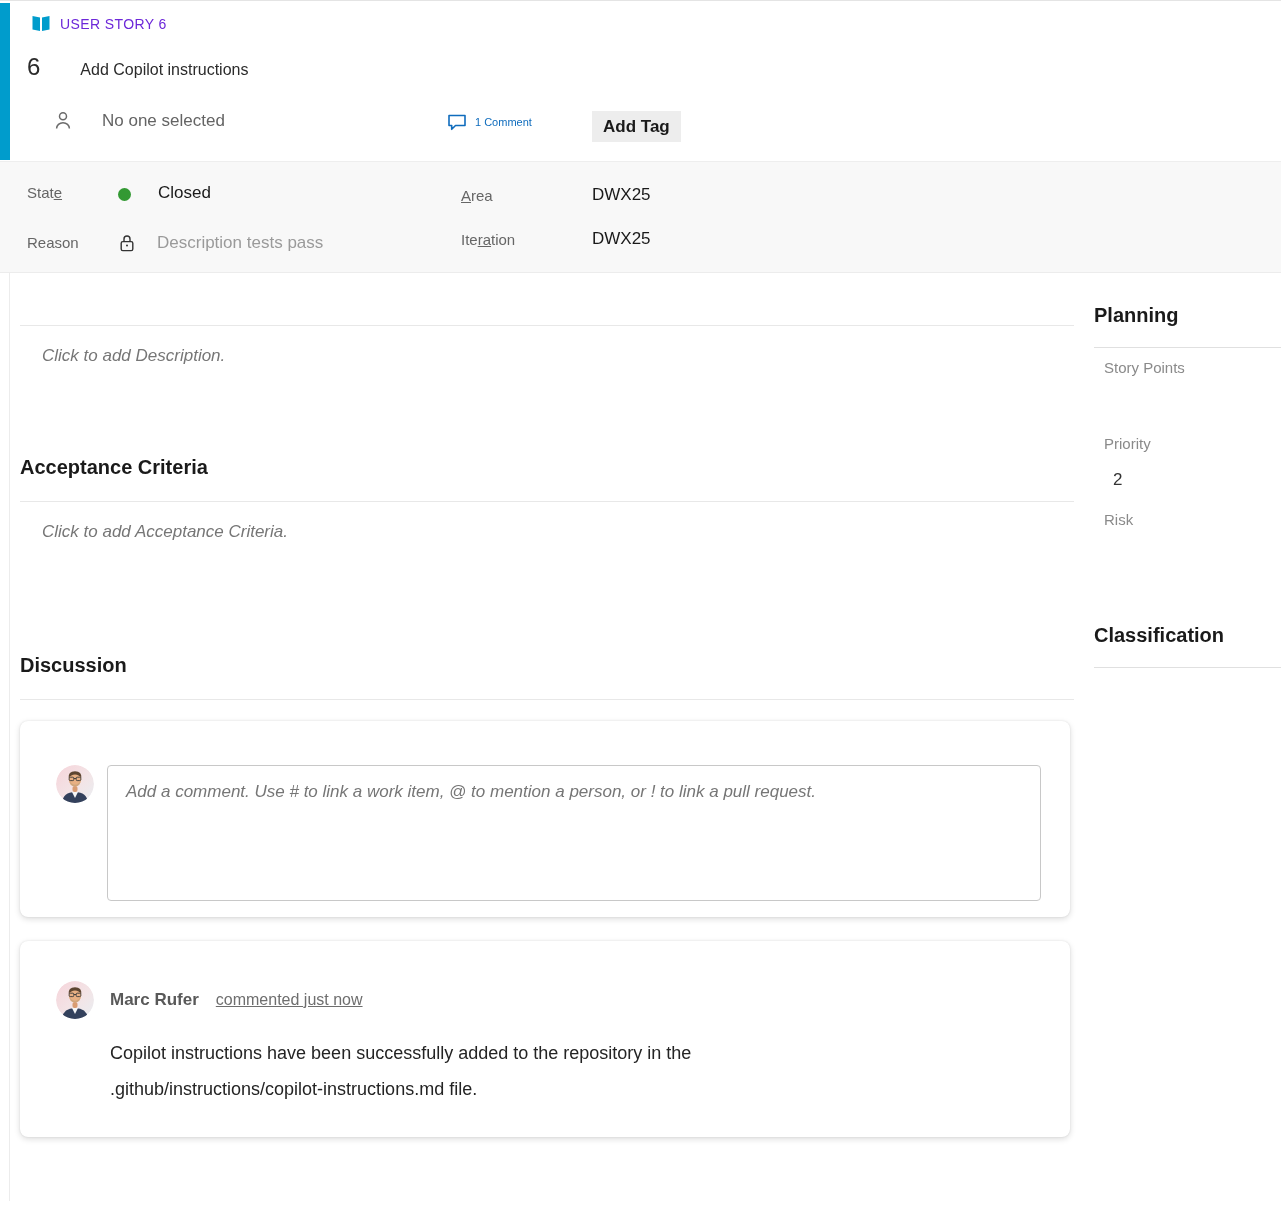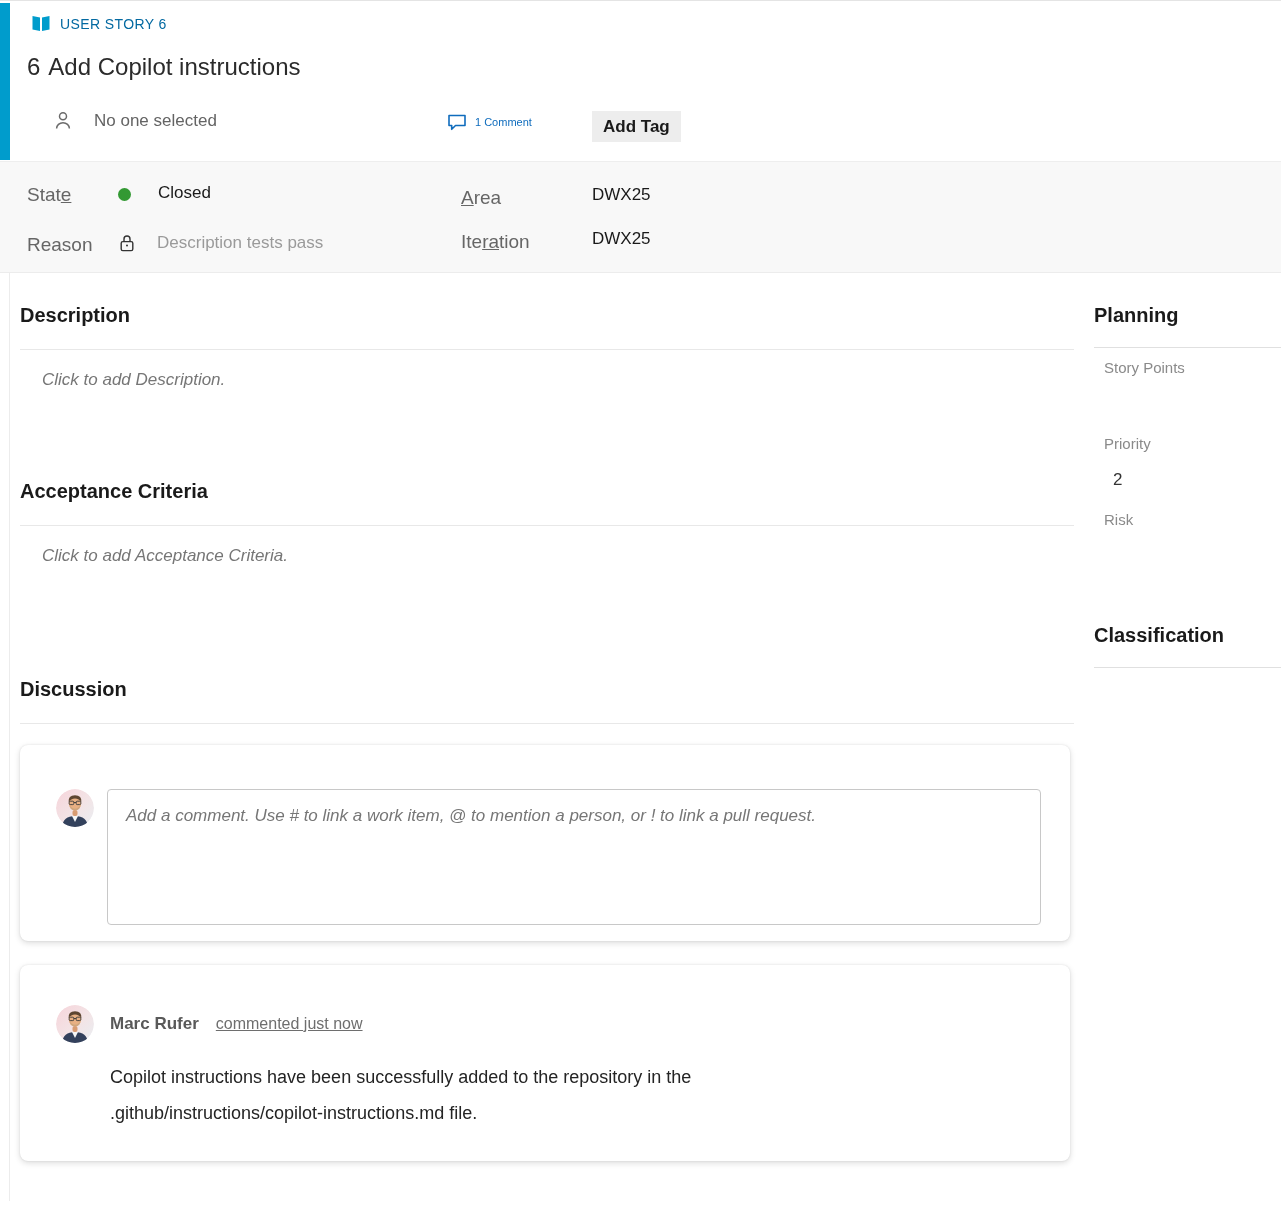--- a/index.html
+++ b/index.html
@@ -15,7 +15,7 @@
   .header { position: relative; height: 160px; background: #fff; }
   .accent-bar { position: absolute; left: 0; top: 2px; width: 10px; height: 157px; background: #009CCC; }
   .type-row { position: absolute; left: 31px; top: 13px; display: flex; align-items: center; gap: 9px; }
-  .type-label { font-size: 14px; letter-spacing: 0.4px; color: #0369a1; font-weight: 400; }
+  .type-label { font-size: 14px; letter-spacing: 0.4px; color: #6d28d9; font-weight: 400; }
   .title-row { position: absolute; left: 27px; top: 52px; display: flex; align-items: baseline; }
   .wi-id { font-size: 24px; color: #2b2b2b; }
   .wi-title { font-size: 24px; color: #2b2b2b; margin-left: 8px; }

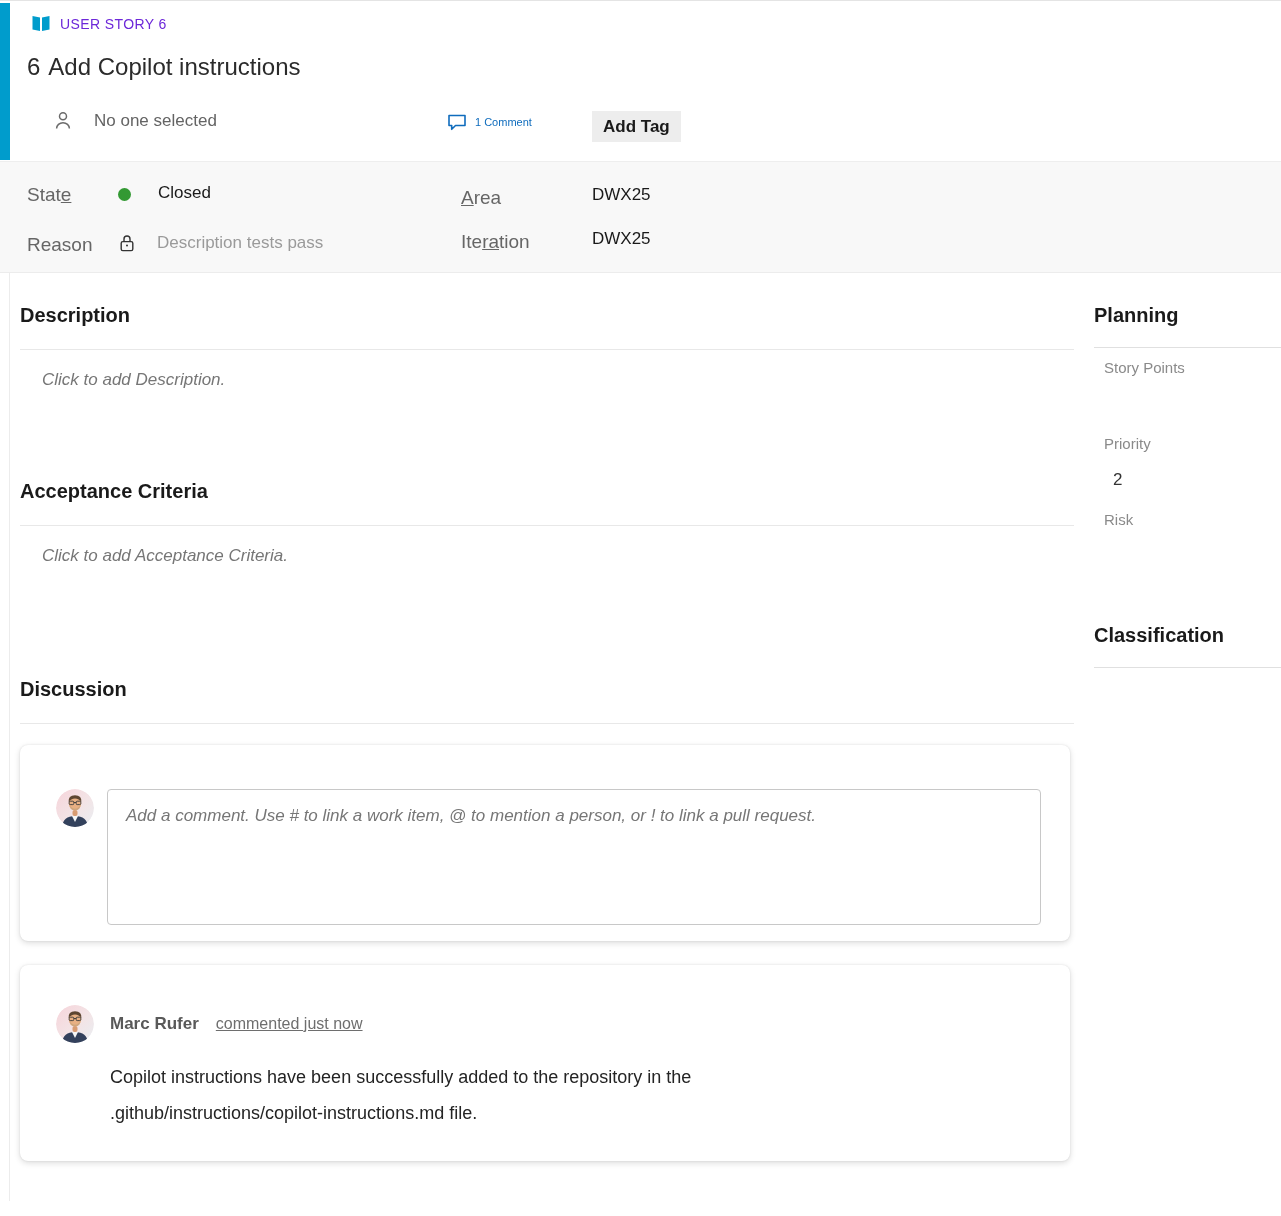--- a/index.html
+++ b/index.html
@@ -18,7 +18,7 @@
   .type-label { font-size: 14px; letter-spacing: 0.4px; color: #6d28d9; font-weight: 400; }
   .title-row { position: absolute; left: 27px; top: 52px; display: flex; align-items: baseline; }
   .wi-id { font-size: 24px; color: #2b2b2b; }
-  .wi-title { font-size: 24px; color: #2b2b2b; margin-left: 8px; }
+  .wi-title { font-size: 16px; color: #2b2b2b; margin-left: 40px; }
   .assign-row { position: absolute; left: 0; top: 108px; width: 100%; height: 36px; }
   .assignee { position: absolute; left: 52px; top: 0; display: flex; align-items: center; gap: 20px; cursor: pointer; }
   .assignee-text { font-size: 17px; color: #646464; }

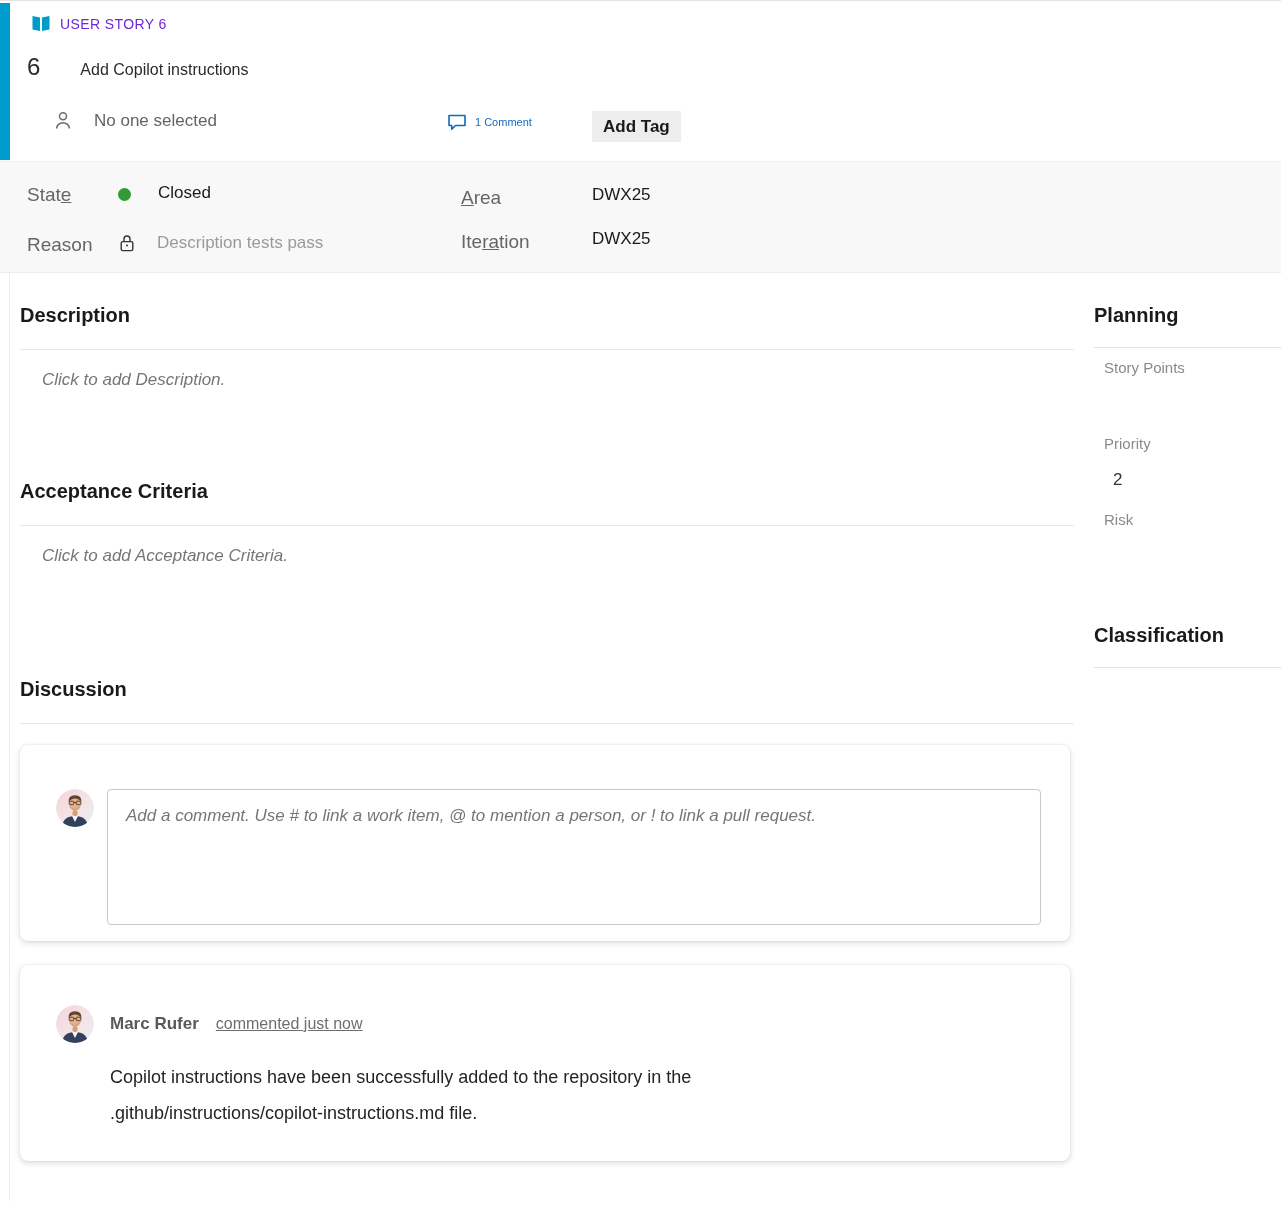--- a/index.html
+++ b/index.html
@@ -20,7 +20,7 @@
   .wi-id { font-size: 24px; color: #2b2b2b; }
   .wi-title { font-size: 16px; color: #2b2b2b; margin-left: 40px; }
   .assign-row { position: absolute; left: 0; top: 108px; width: 100%; height: 36px; }
-  .assignee { position: absolute; left: 52px; top: 0; display: flex; align-items: center; gap: 20px; cursor: pointer; }
+  .assignee { position: absolute; left: 52px; top: 0; display: flex; align-items: center; gap: 28px; cursor: pointer; }
   .assignee-text { font-size: 17px; color: #646464; }
   .comment-link { position: absolute; left: 446px; top: 2px; display: flex; align-items: center; gap: 7px; cursor: pointer; }
   .comment-link span { font-size: 11px; color: #0f6cbd; }

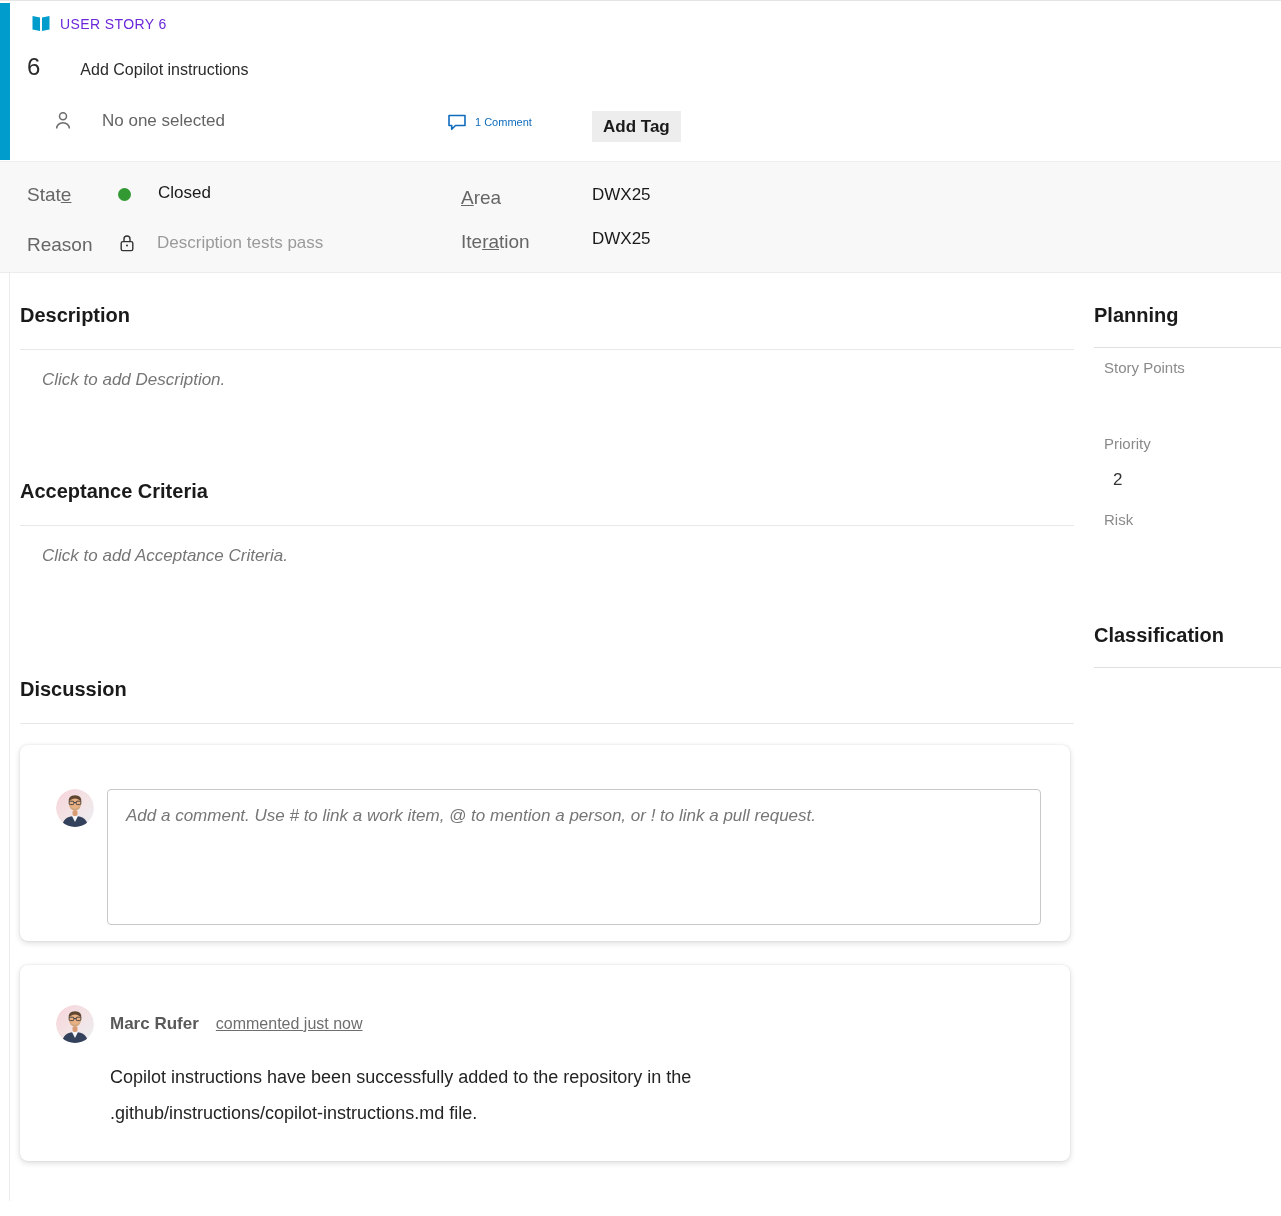--- a/index.html
+++ b/index.html
@@ -35,7 +35,7 @@
     position: relative; height: 112px; background: #f8f8f8;
     border-top: 1px solid #eeeeee; border-bottom: 1px solid #ececec;
   }
-  .m-label { position: absolute; font-size: 19px; color: #666; }
+  .m-label { position: absolute; font-size: 15px; color: #666; }
   .m-label .key { text-decoration: underline; }
   .m-val { position: absolute; font-size: 17px; color: #1a1a1a; }
   .state-dot { position: absolute; left: 118px; top: 26px; width: 13px; height: 13px; border-radius: 50%; background: #339933; }

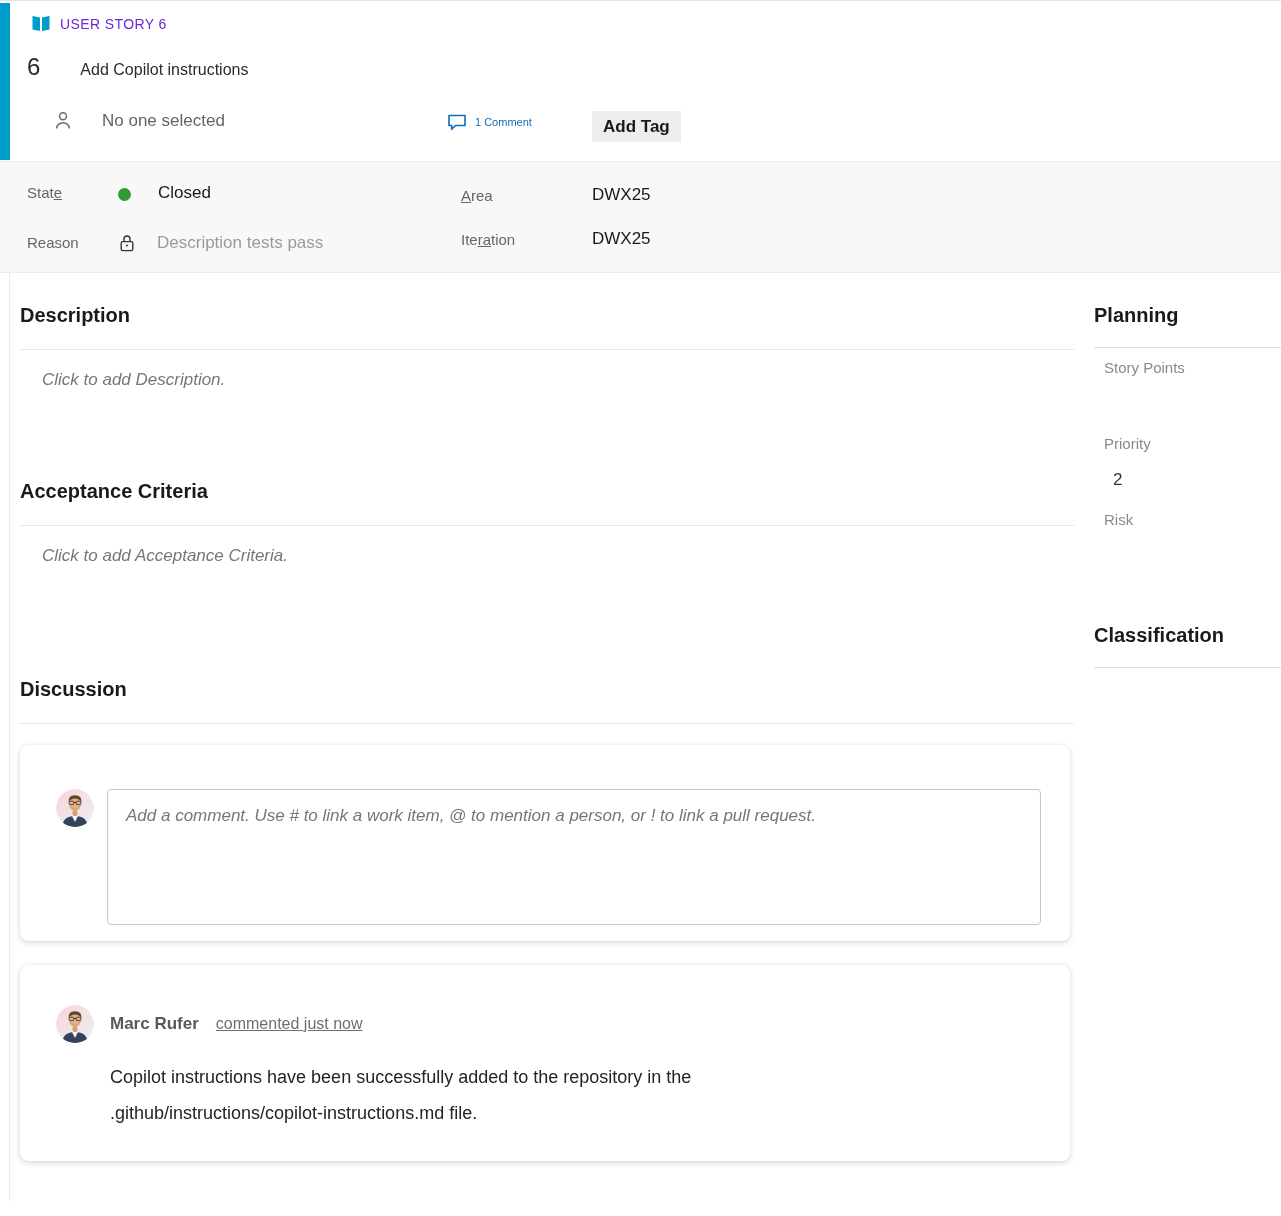--- a/index.html
+++ b/index.html
@@ -161,7 +161,6 @@
     <div class="main-col">
 
       <div>
-        <div class="section-title">Description</div>
         <div class="rule"></div>
         <div class="placeholder-text">Click to add Description.</div>
       </div>

